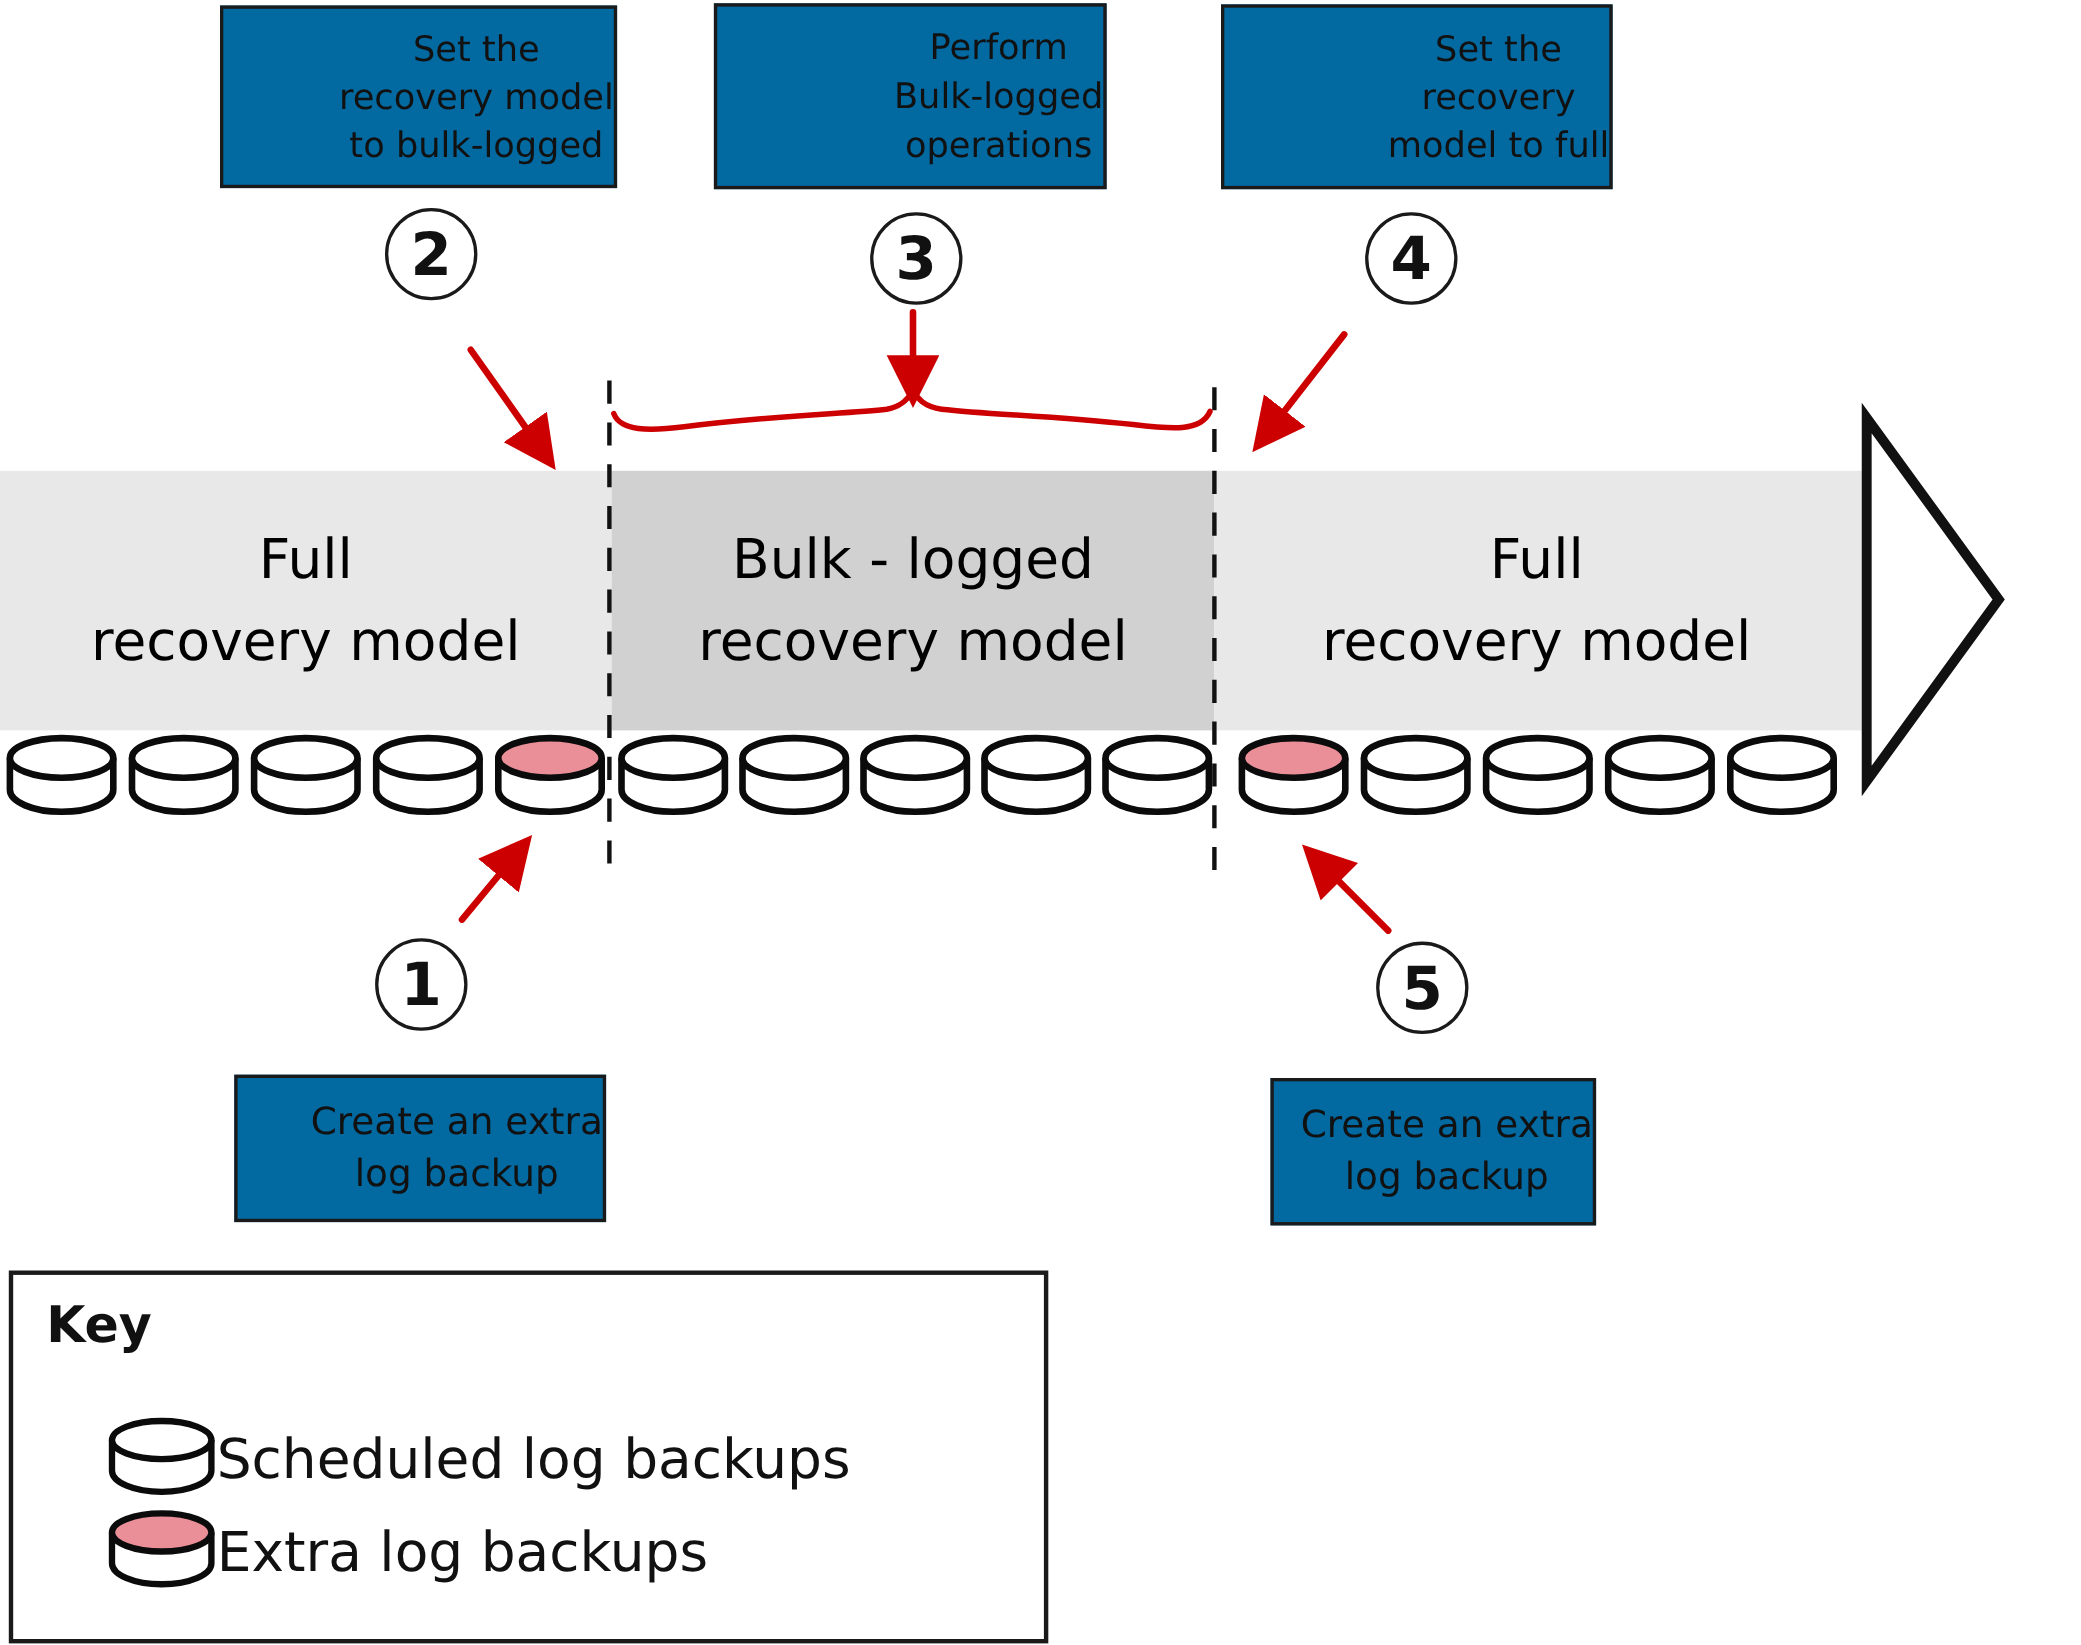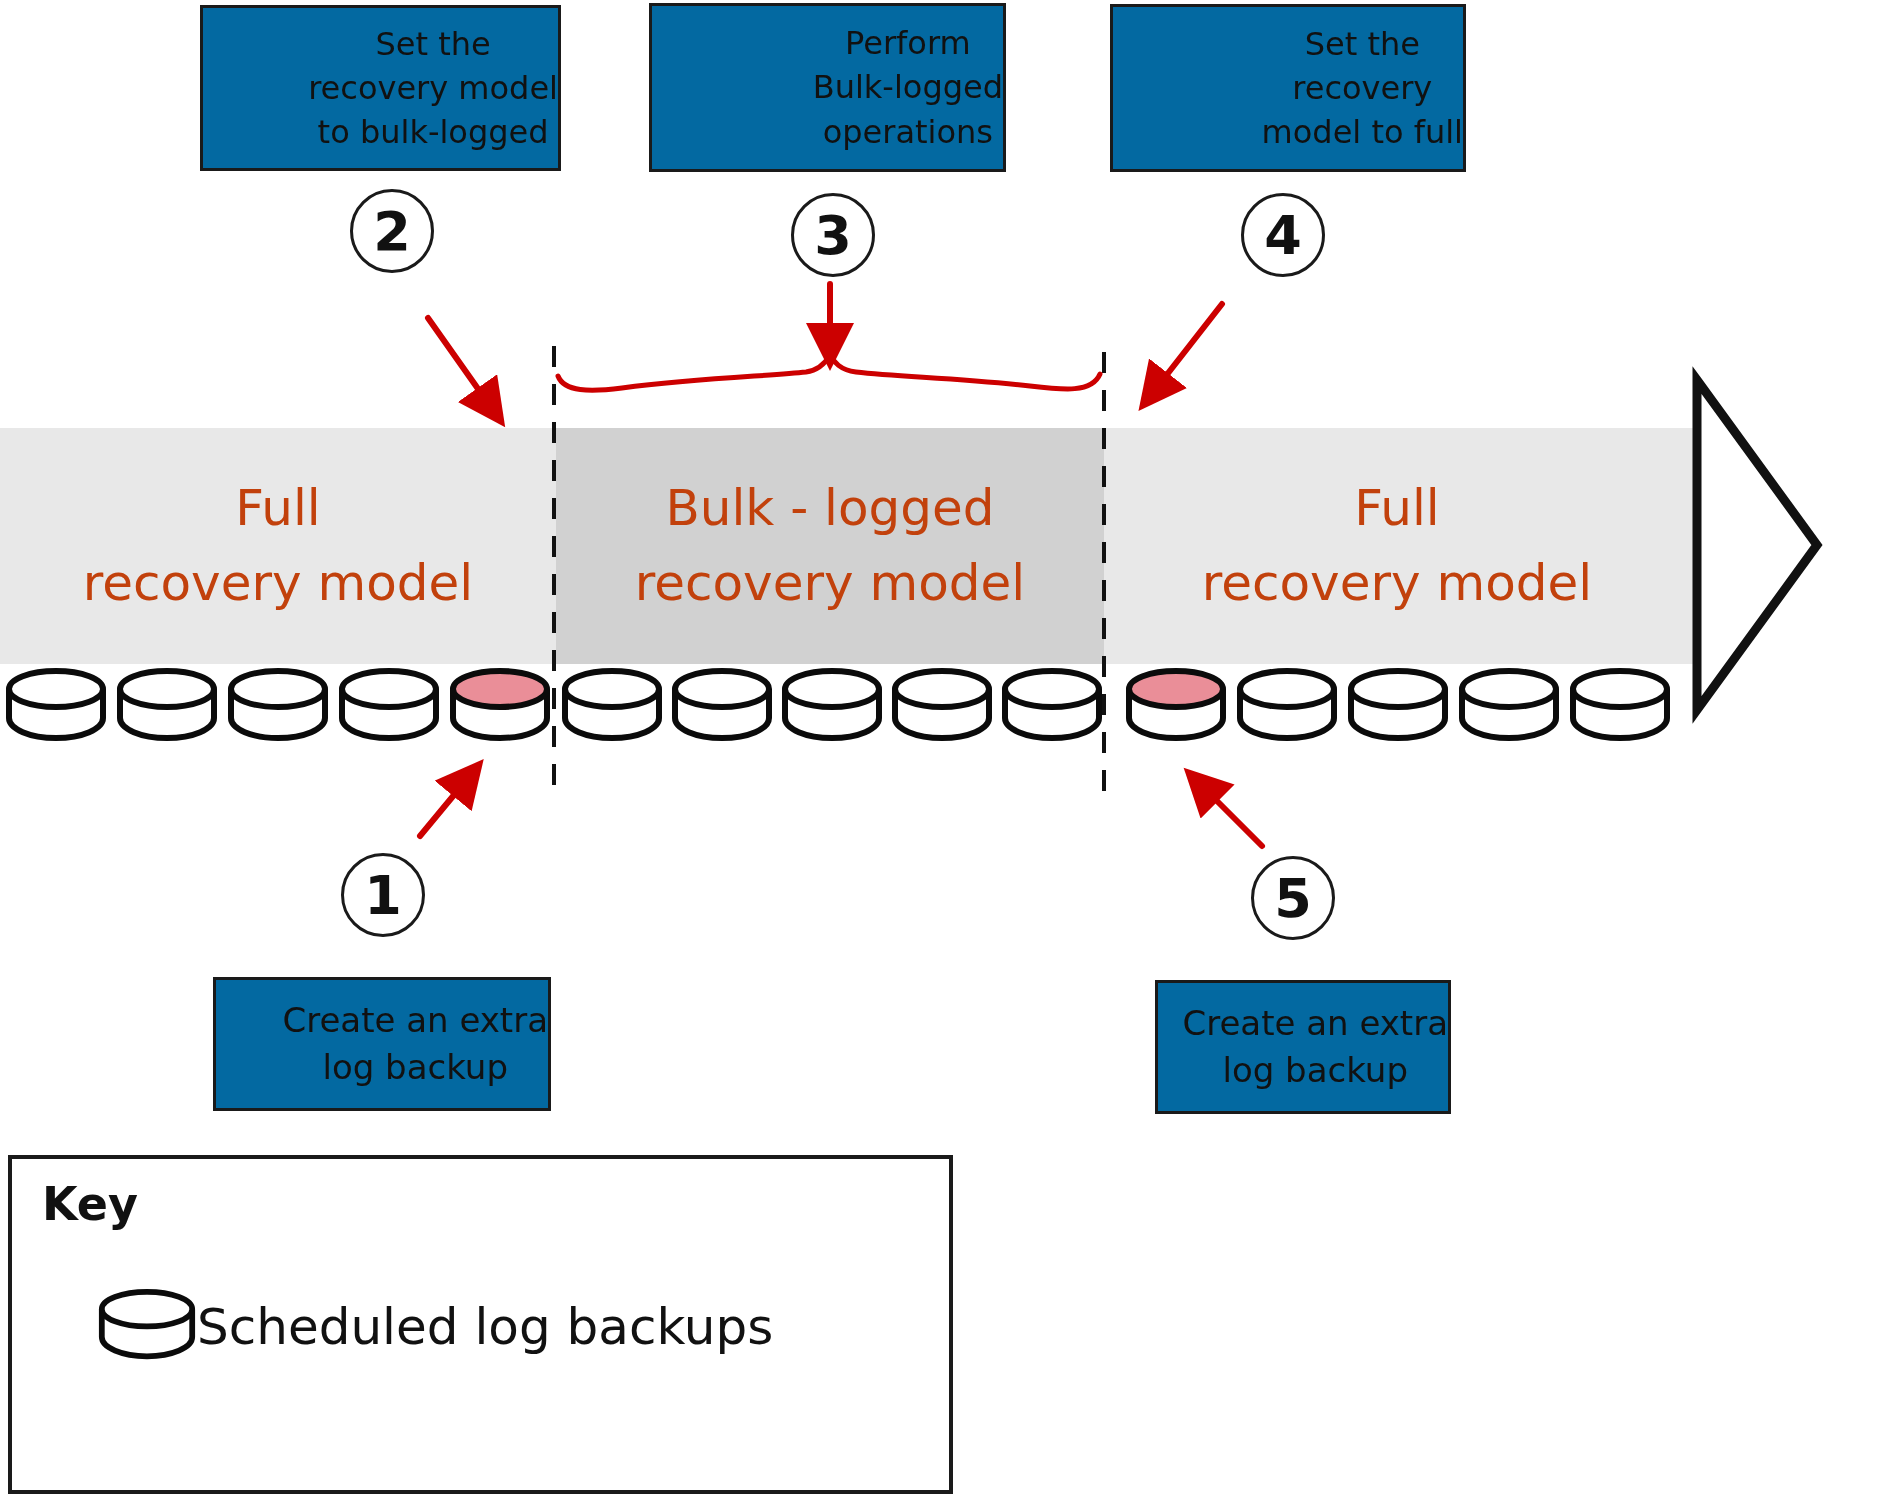--- a/index.html
+++ b/index.html
@@ -12,7 +12,7 @@
   .band.dark{background:var(--band-dark,#d1d1d1);}
   .band-label{
     position:absolute;top:428px;height:236px;display:flex;align-items:center;justify-content:center;
-    text-align:center;white-space:pre-line;font-size:50px;line-height:1.5;color:#c2410c;z-index:3;
+    text-align:center;white-space:pre-line;font-size:50px;line-height:1.5;color:#000000;z-index:3;
   }
   
   .callout{

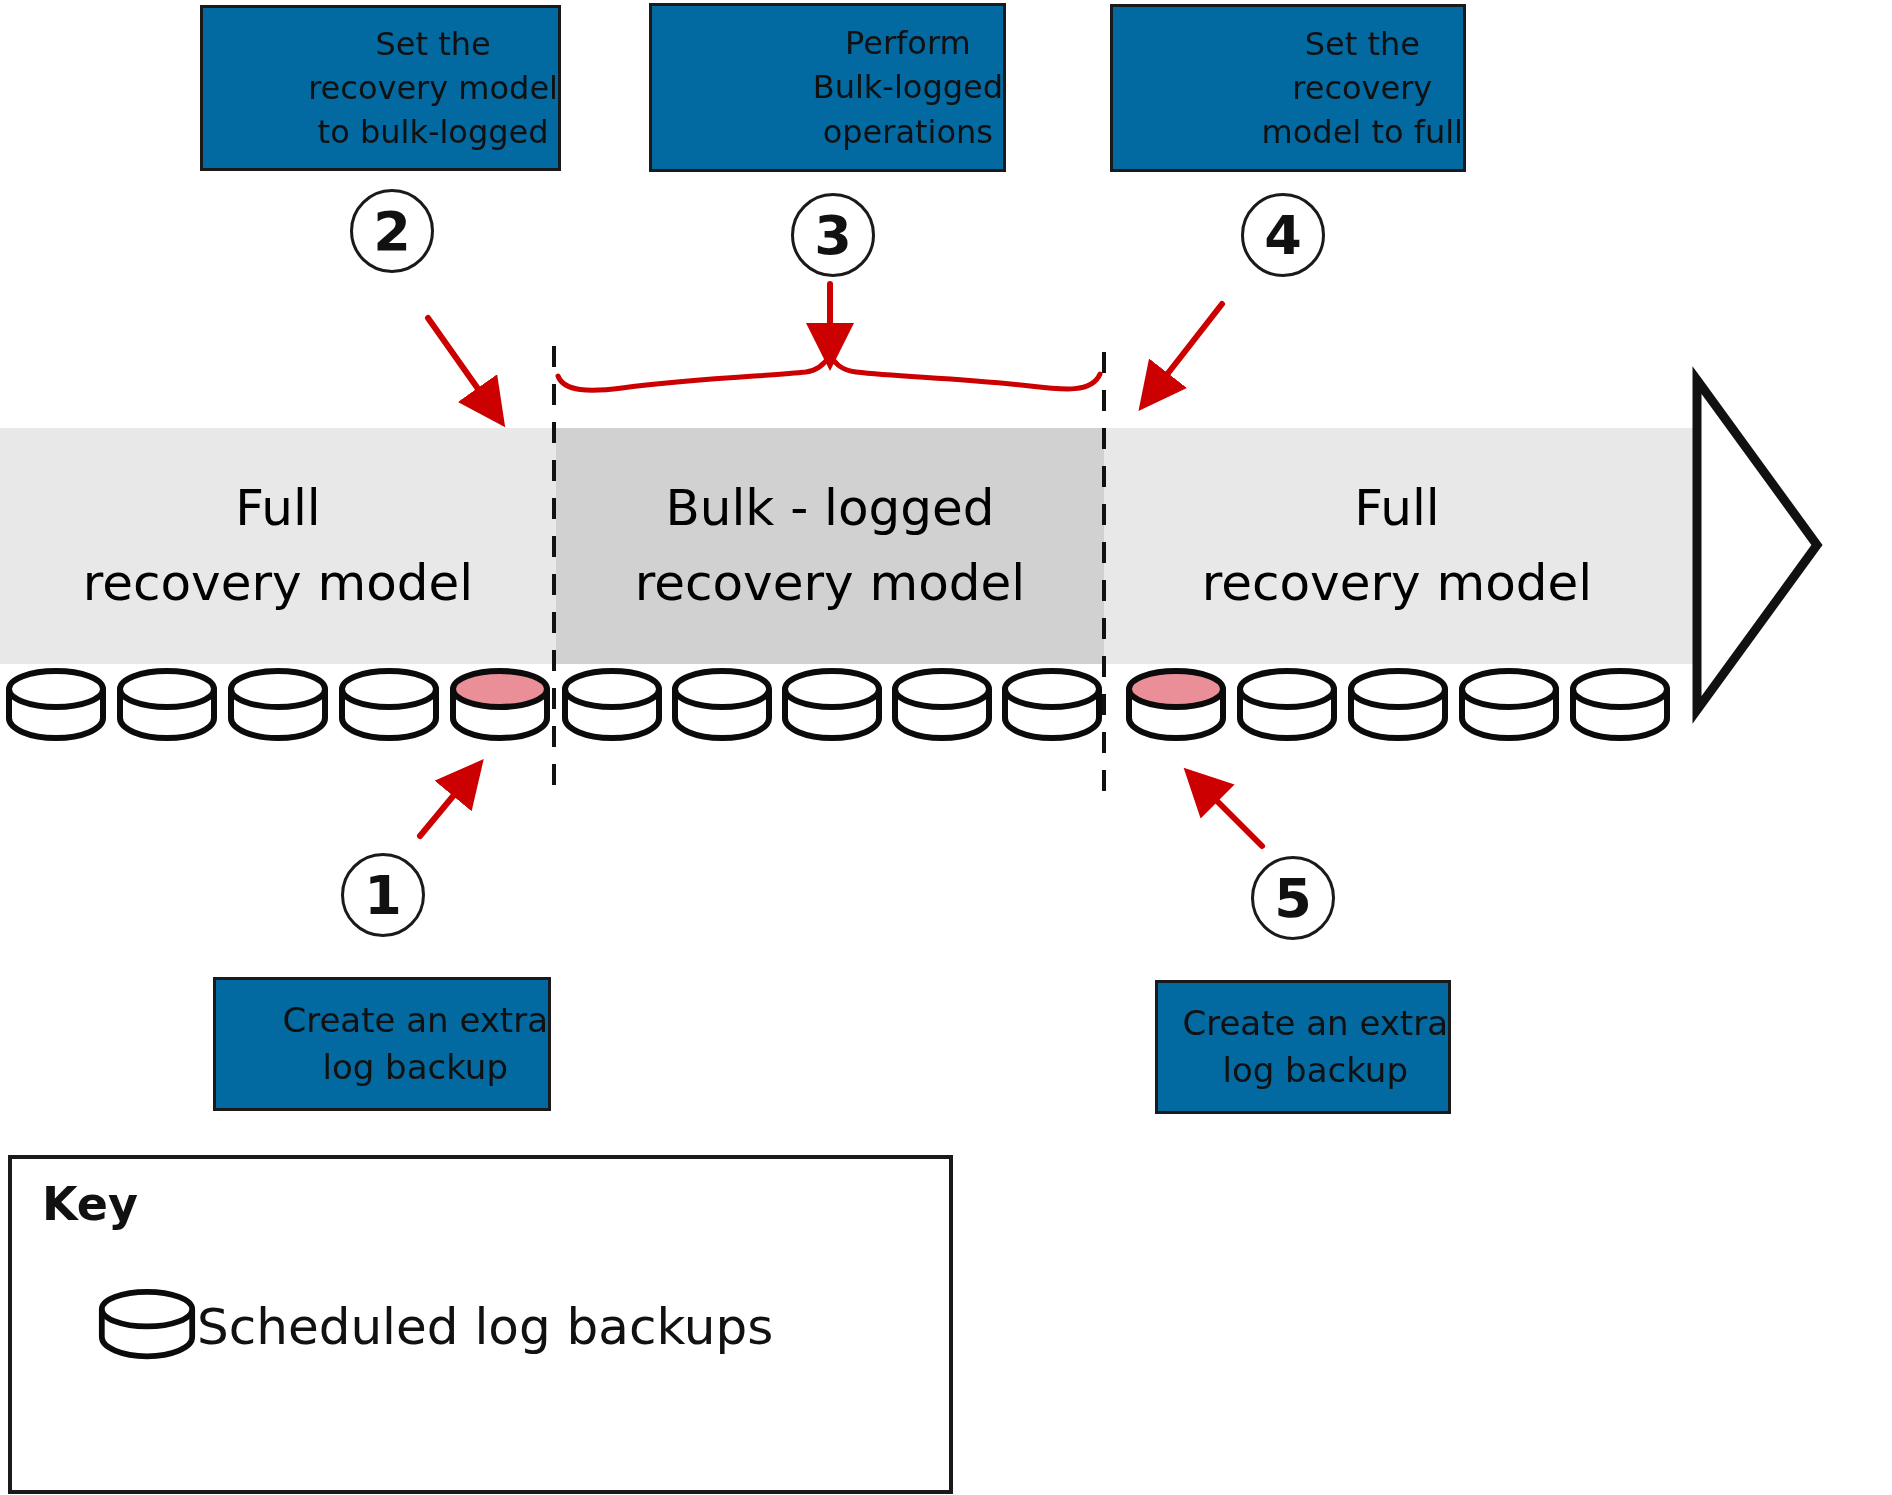--- a/index.html
+++ b/index.html
@@ -200,6 +200,13 @@
           </svg></span>
       <span class="key-item-label">Scheduled log backups</span>
     </div>
+    <div class="key-item" style="top:212px;">
+      <span><svg viewBox="0 0 104 80" class="cyl extra" style="width: 100px; height: 77px;">
+            <path d="M5,23 L5,52 A47,20 0 0 0 99,52 L99,23" class="cbody"></path>
+            <ellipse cx="52" cy="23" rx="47" ry="18" class="ctop"></ellipse>
+          </svg></span>
+      <span class="key-item-label">Extra log backups</span>
+    </div>
   </div>
 
 </div>

